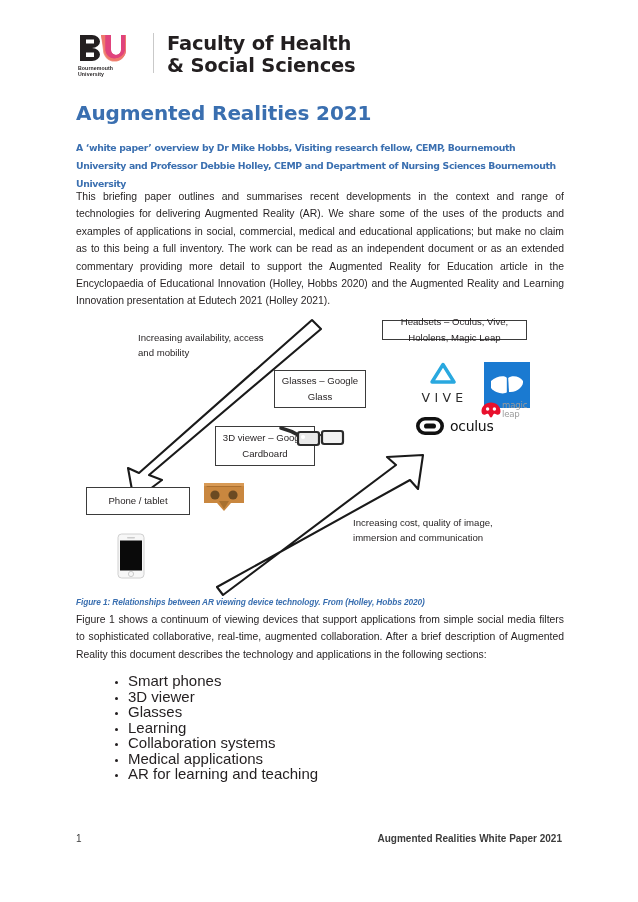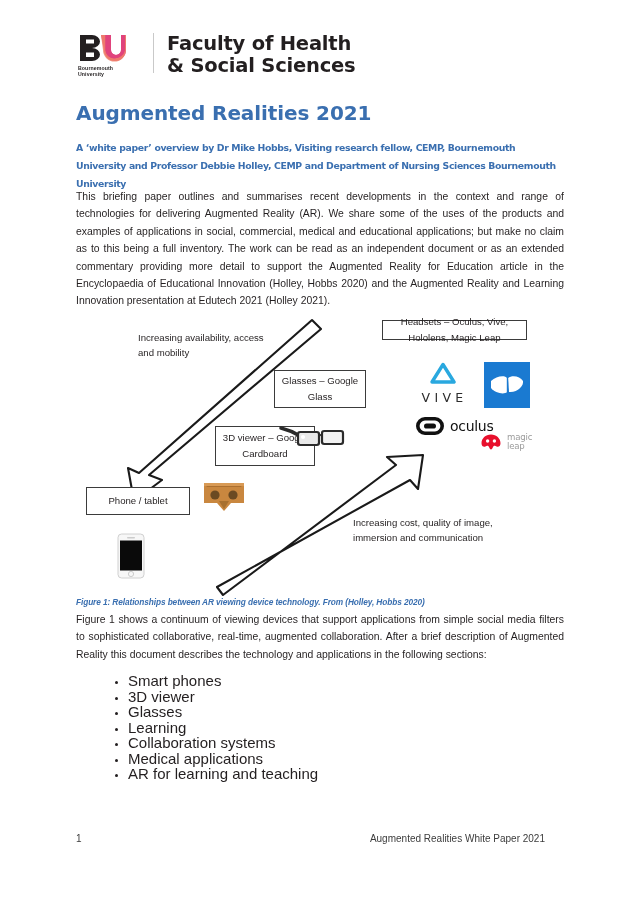--- a/index.html
+++ b/index.html
@@ -170,7 +170,7 @@
     letter-spacing: -0.3px;
   }
   
-  #icon-magicleap { left: 404px; top: 128px; display: flex; align-items: flex-end; gap: 5px; }
+  #icon-magicleap { left: 404px; top: 96px; display: flex; align-items: flex-end; }
   .magicleap-word {
     font-family: "DejaVu Sans", sans-serif;
     font-size: 8.6px;

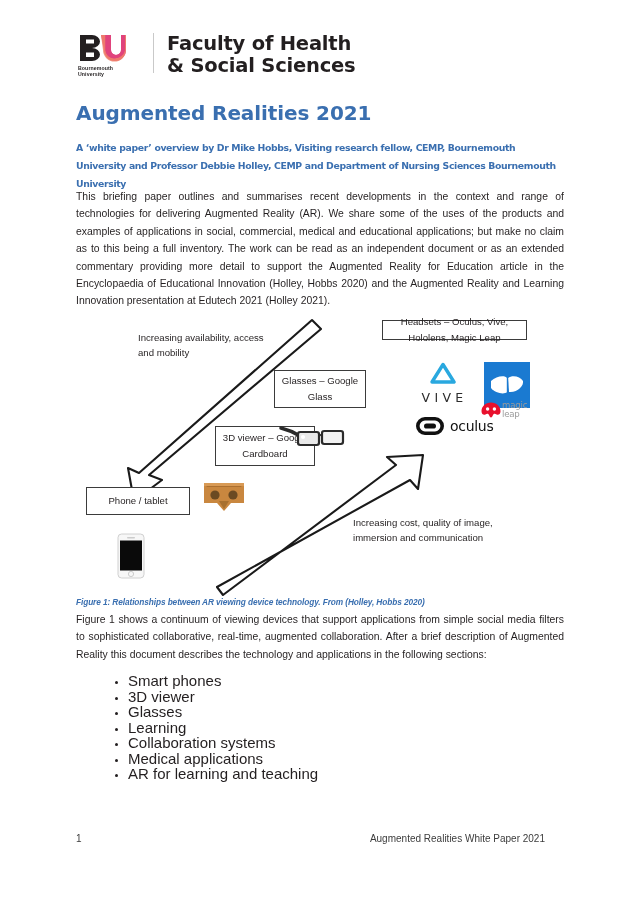--- a/index.html
+++ b/index.html
@@ -229,7 +229,7 @@
     font-size: 10px;
     color: #3c3c3c;
   }
-  .footer-right { margin-right: 19px; }
+  .footer-right { margin-right: 2px; font-weight: bold; }
 </style>
 </head>
 <body>

